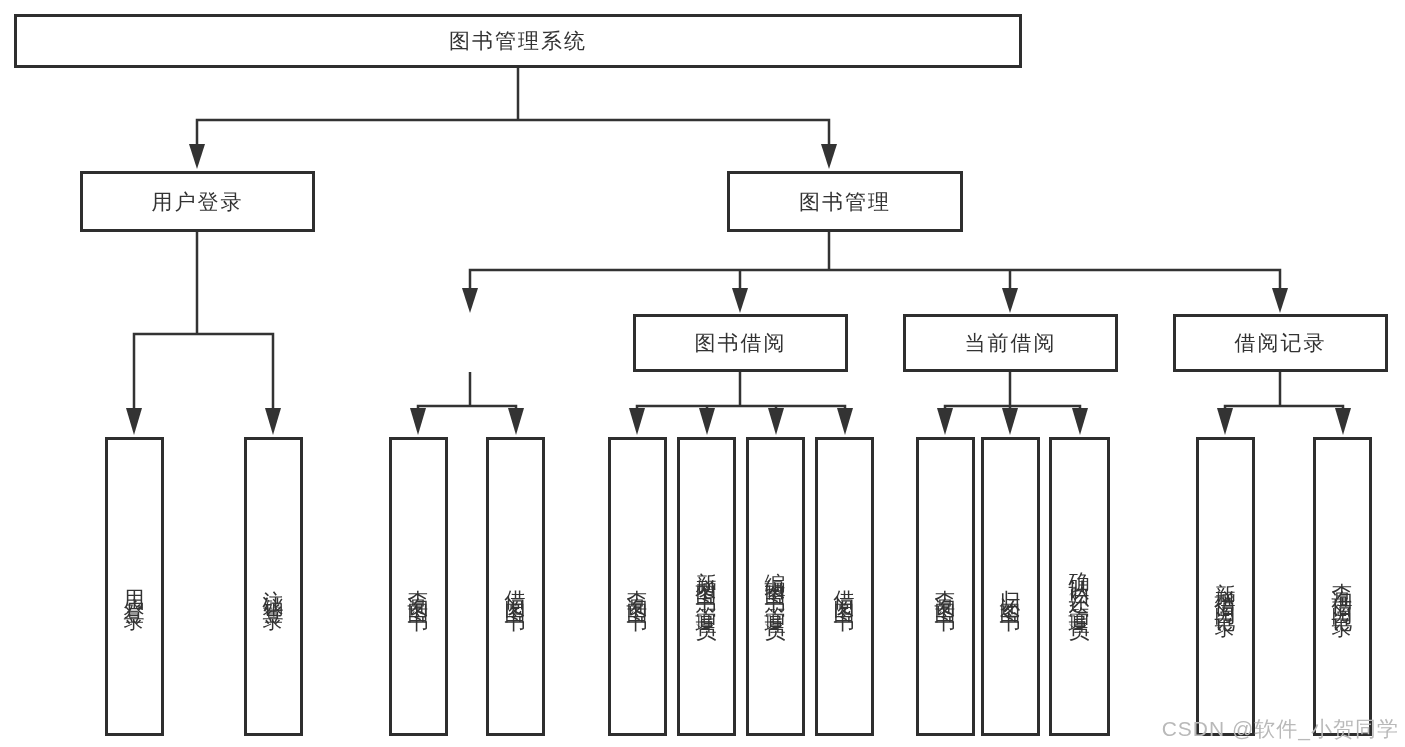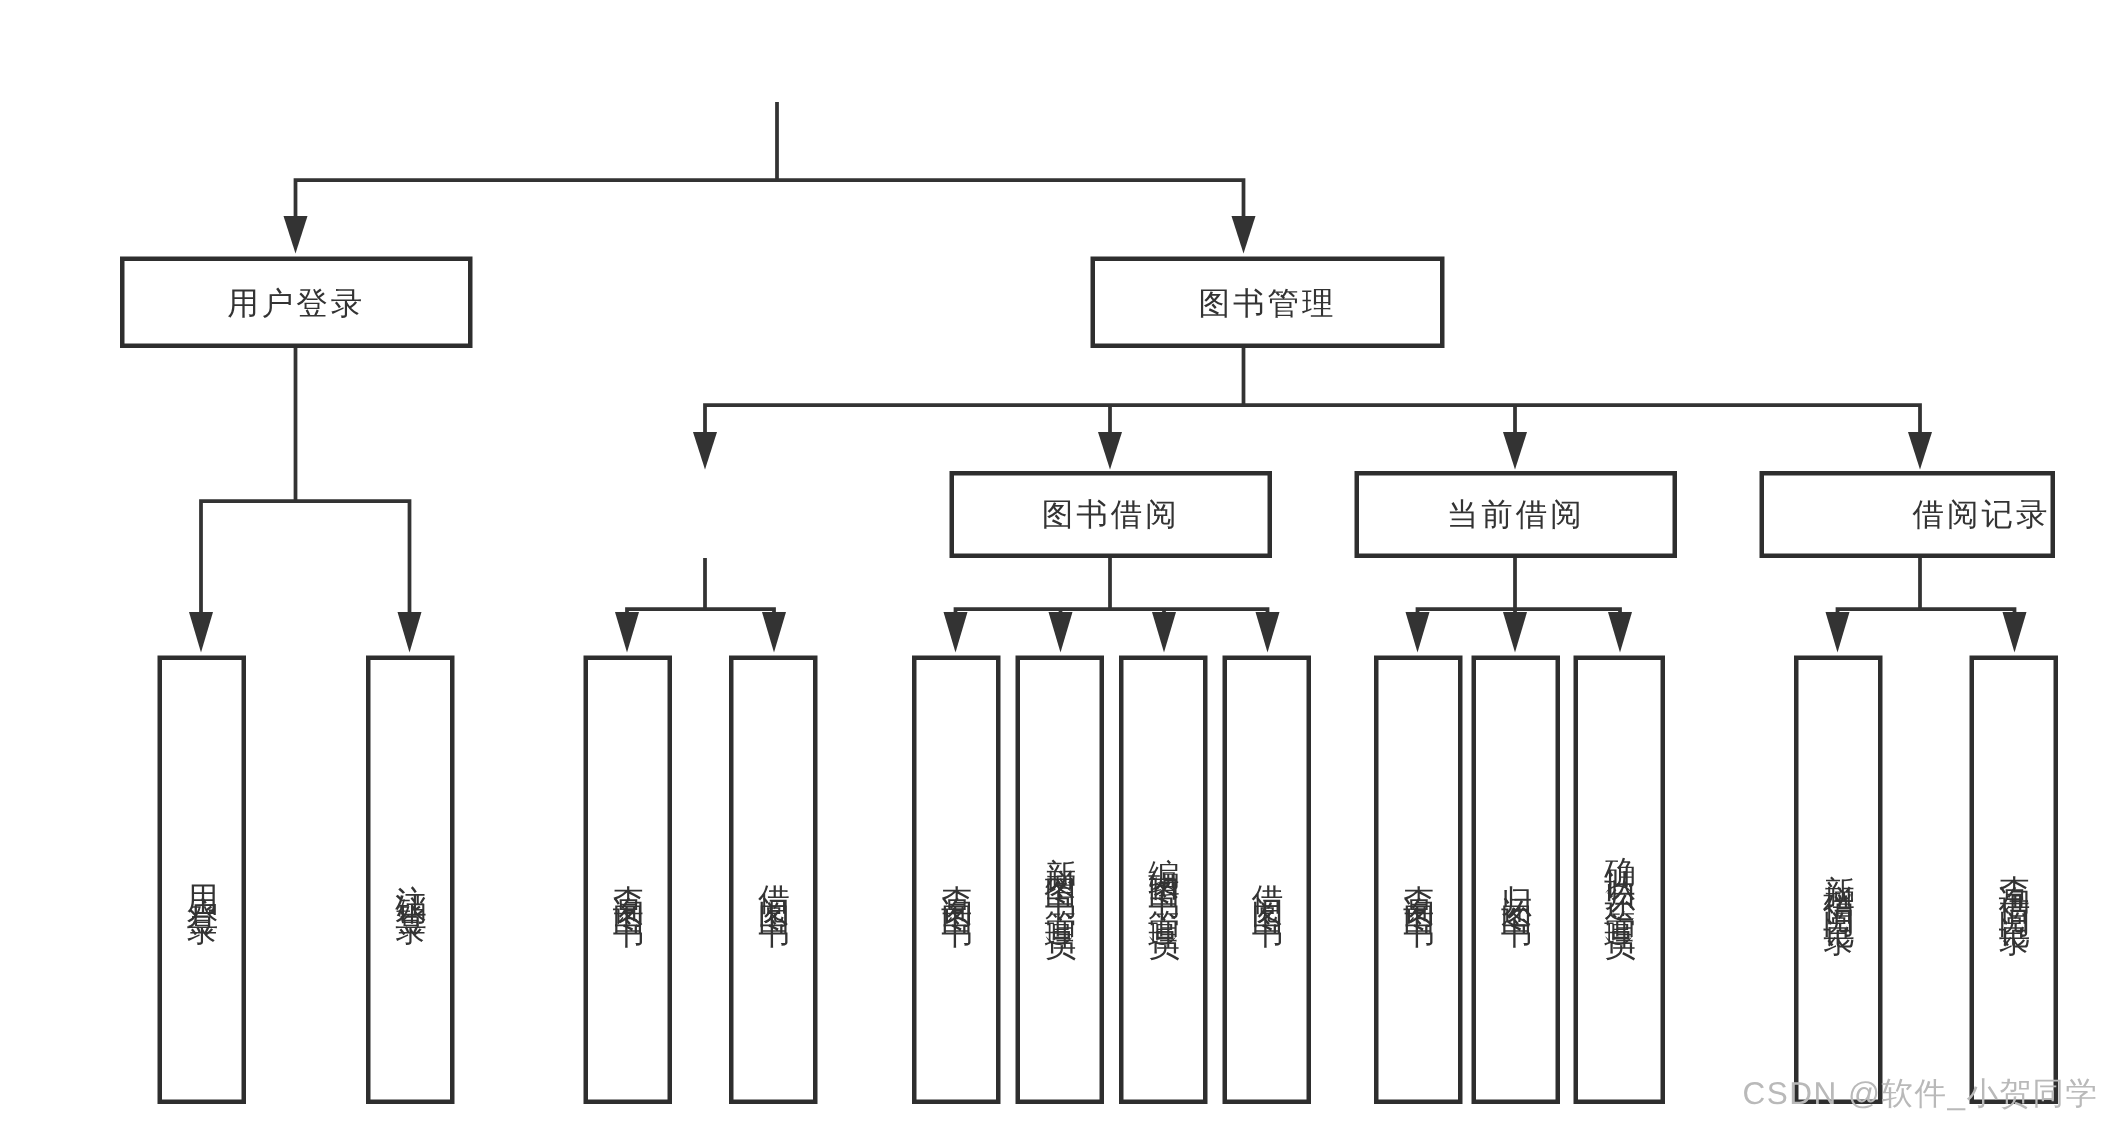--- a/index.html
+++ b/index.html
@@ -122,6 +122,9 @@
     <polygon points="1335,408 1351,408 1343,435"></polygon>
   </svg>
 
+  <div class="node hbox" style="left:14px;top:14px;width:1008px;height:54px;">
+    <span>图书管理系统</span>
+  </div>
 
   <div class="node hbox" style="left:80px;top:171px;width:235px;height:61px;">
     <span>用户登录</span>

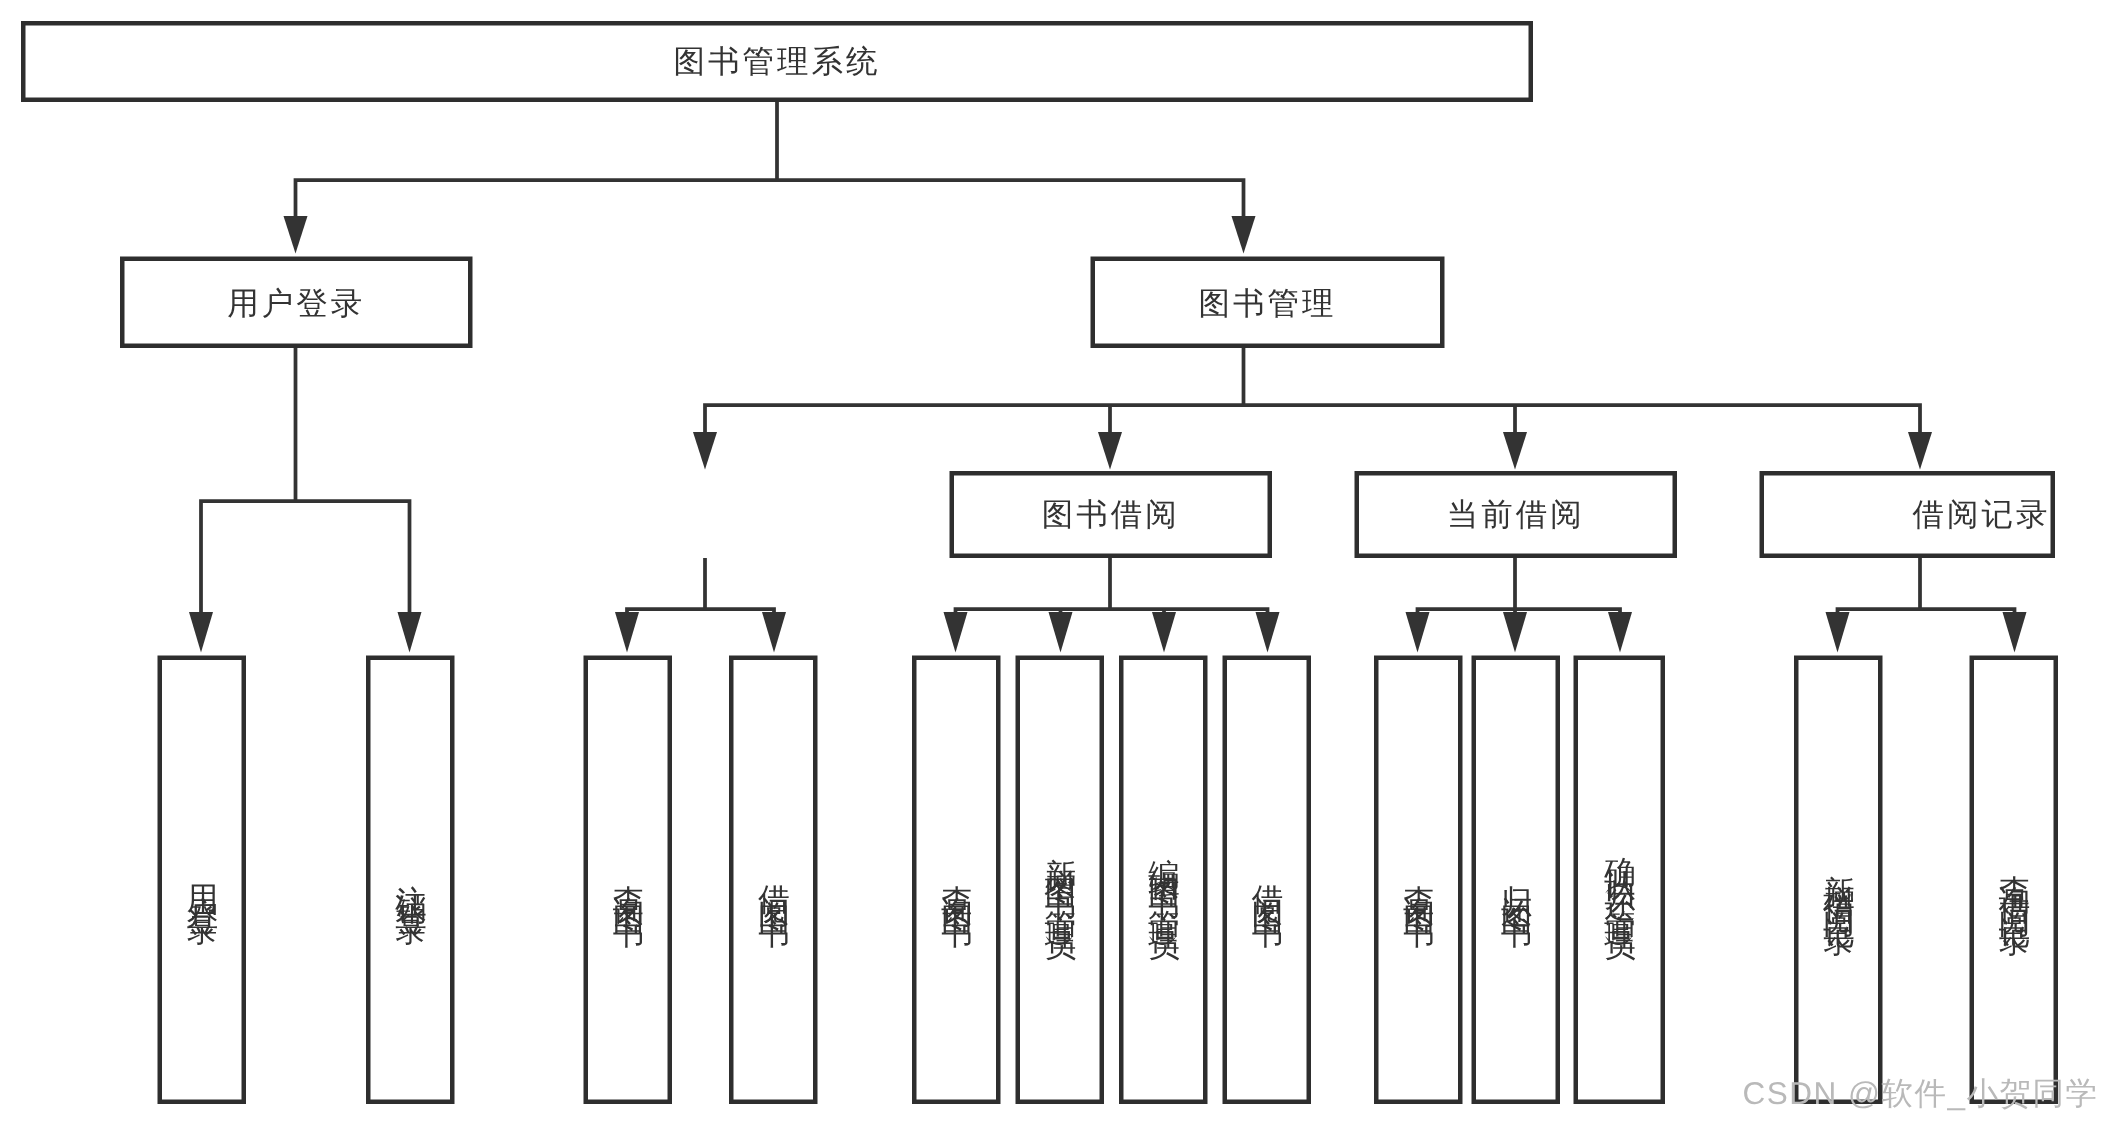--- a/index.html
+++ b/index.html
@@ -139,7 +139,7 @@
   <div class="node hbox" style="left:903px;top:314px;width:215px;height:58px;">
     <span>当前借阅</span>
   </div>
-  <div class="node hbox" style="left:1173px;top:314px;width:197px;height:58px;justify-content:flex-end;">
+  <div class="node hbox" style="left:1173px;top:314px;width:215px;height:58px;">
     <span>借阅记录</span>
   </div>
 

